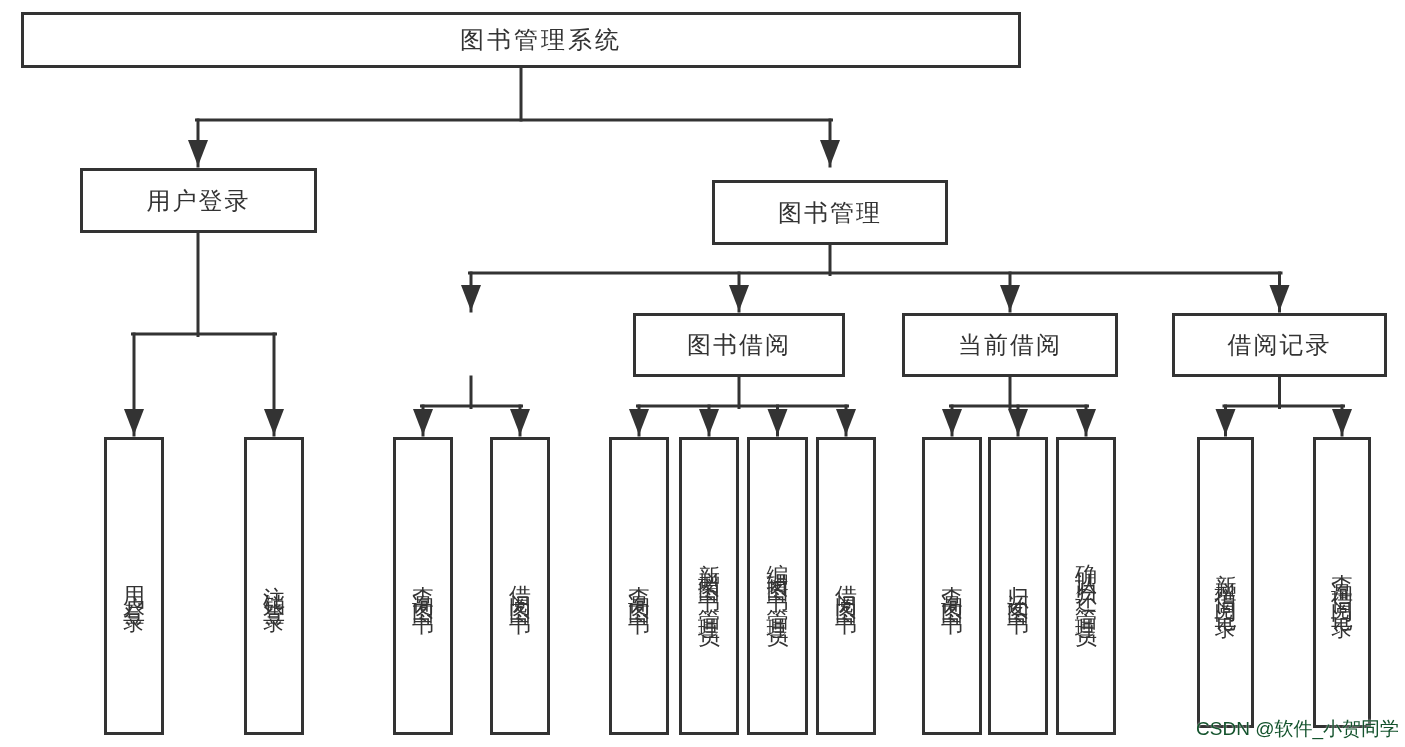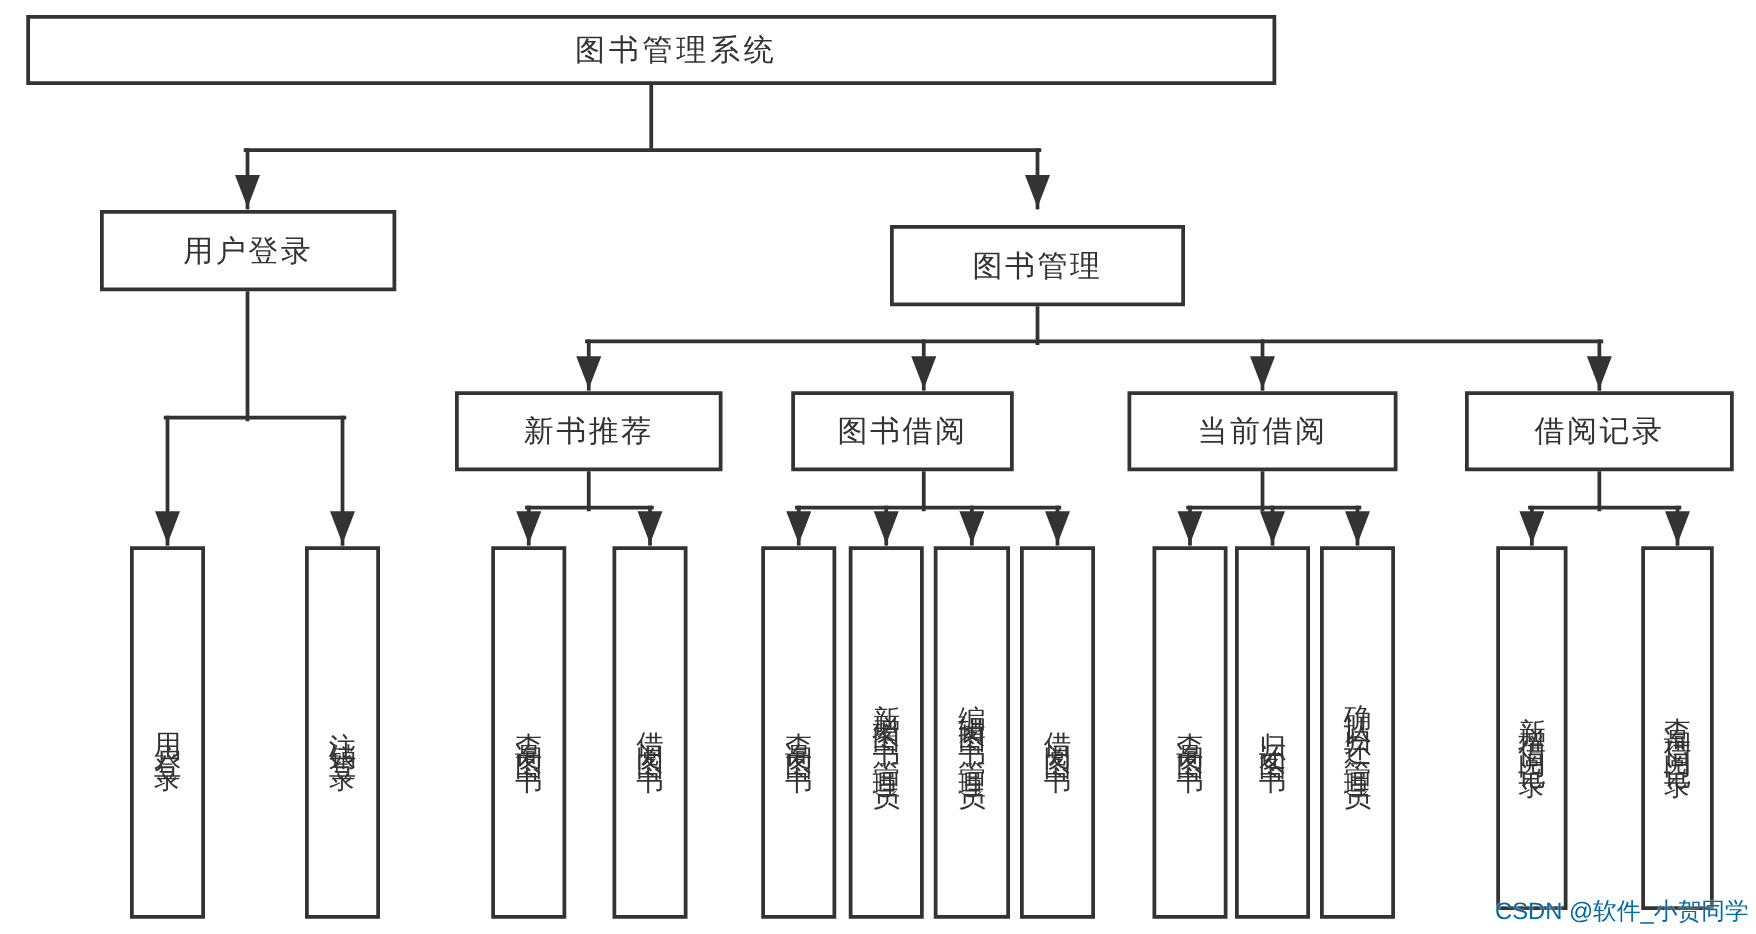--- a/index.html
+++ b/index.html
@@ -105,9 +105,6 @@
     <span>图书管理</span>
   </div>
 
-  <div class="box hbox" style="left:364px;top:313px;width:214px;height:64px;">
-    <span>新书推荐</span>
-  </div>
   <div class="box hbox" style="left:633px;top:313px;width:178px;height:64px;">
     <span>图书借阅</span>
   </div>

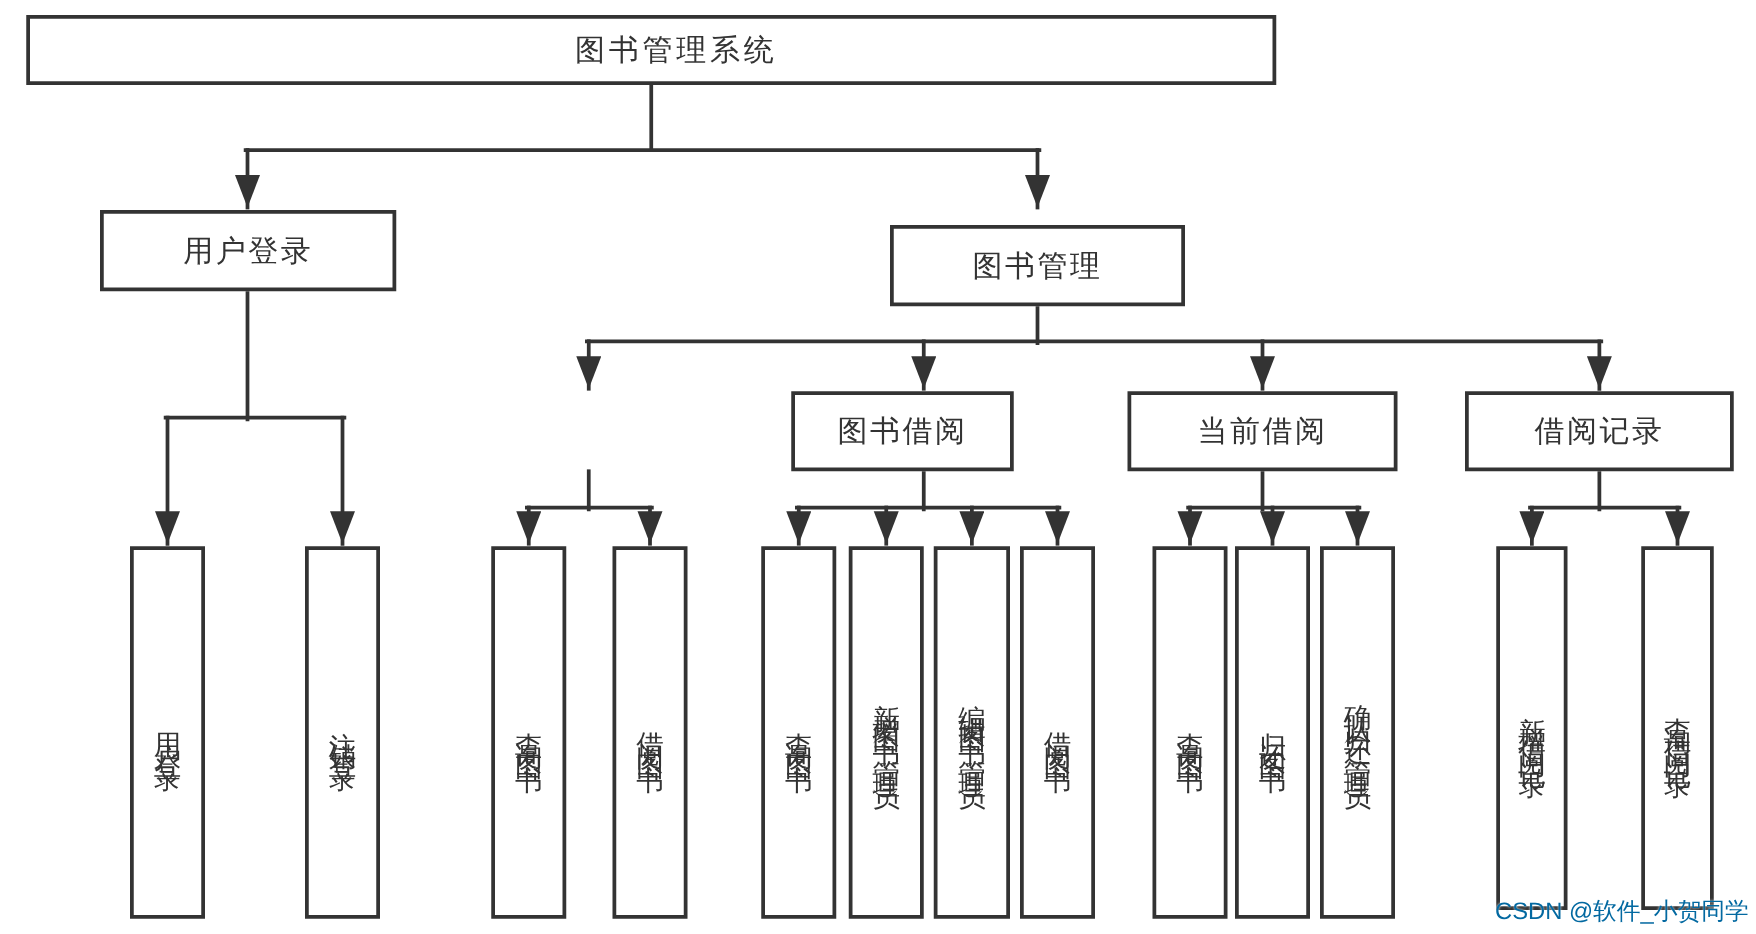--- a/index.html
+++ b/index.html
@@ -105,7 +105,7 @@
     <span>图书管理</span>
   </div>
 
-  <div class="box hbox" style="left:633px;top:313px;width:178px;height:64px;">
+  <div class="box hbox" style="left:633px;top:313px;width:212px;height:64px;">
     <span>图书借阅</span>
   </div>
   <div class="box hbox" style="left:902px;top:313px;width:216px;height:64px;text-align:right;">

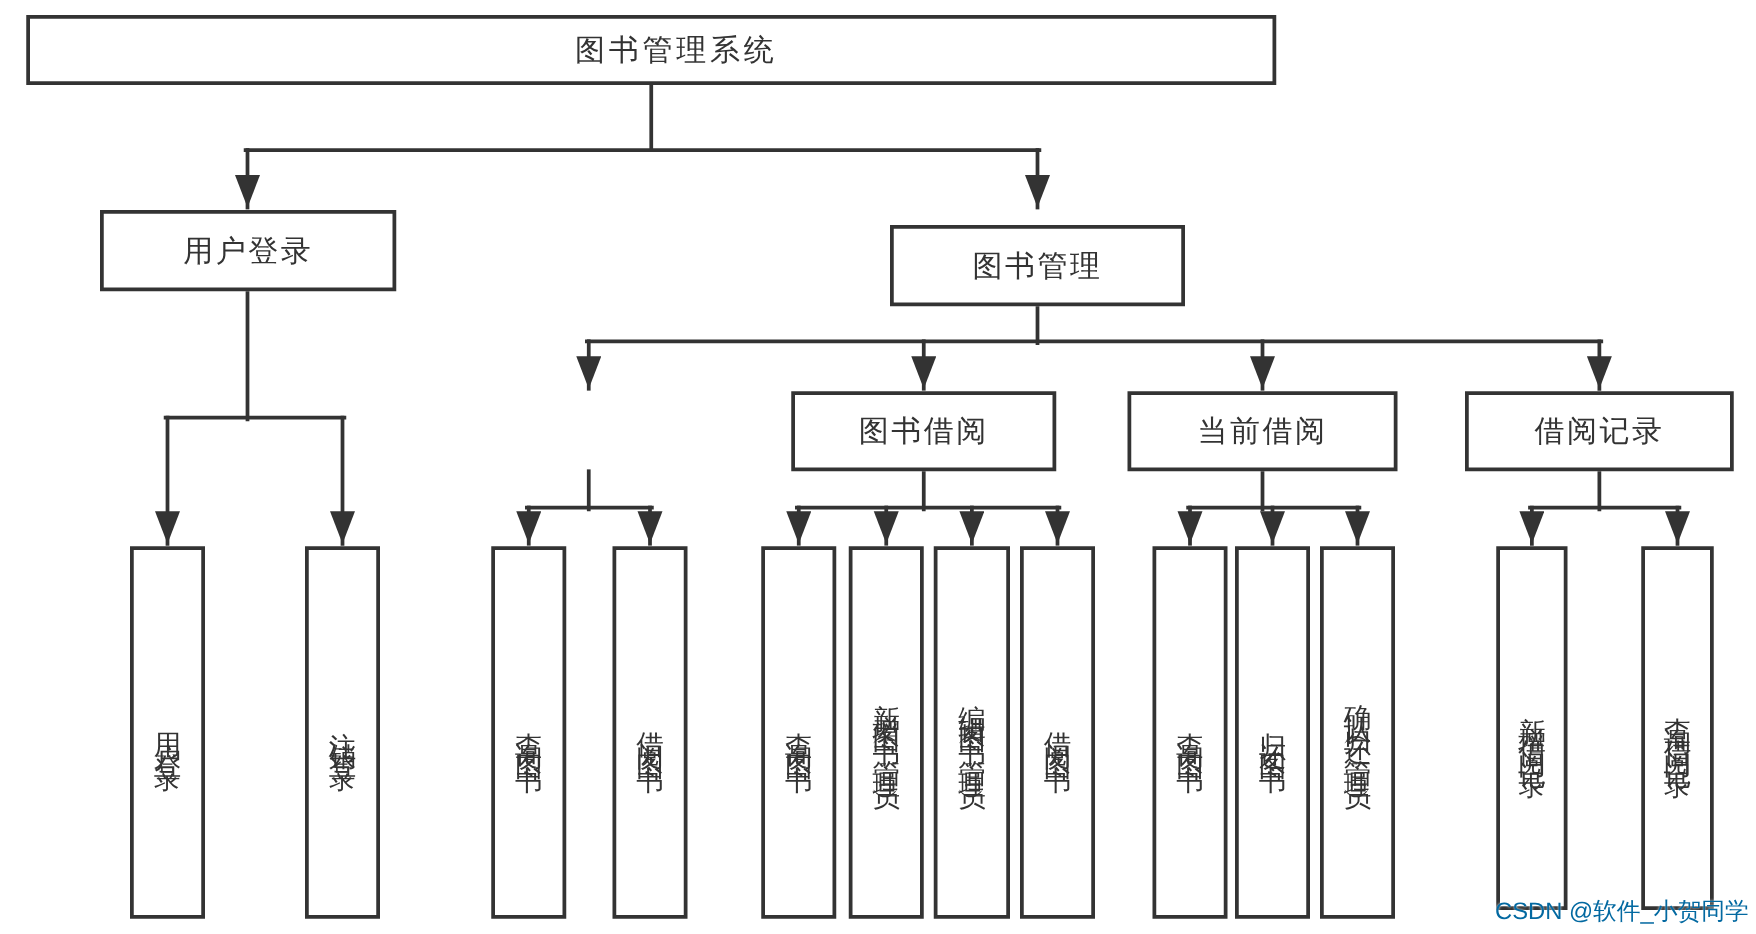--- a/index.html
+++ b/index.html
@@ -33,7 +33,7 @@
     position:absolute;
     left:1183px;top:716px;width:216px;
     font-size:19px;
-    color:#0369a1;
+    color:#14532d;
     text-shadow:0 0 2px #ffffff;
     white-space:nowrap;
     text-align:right;

